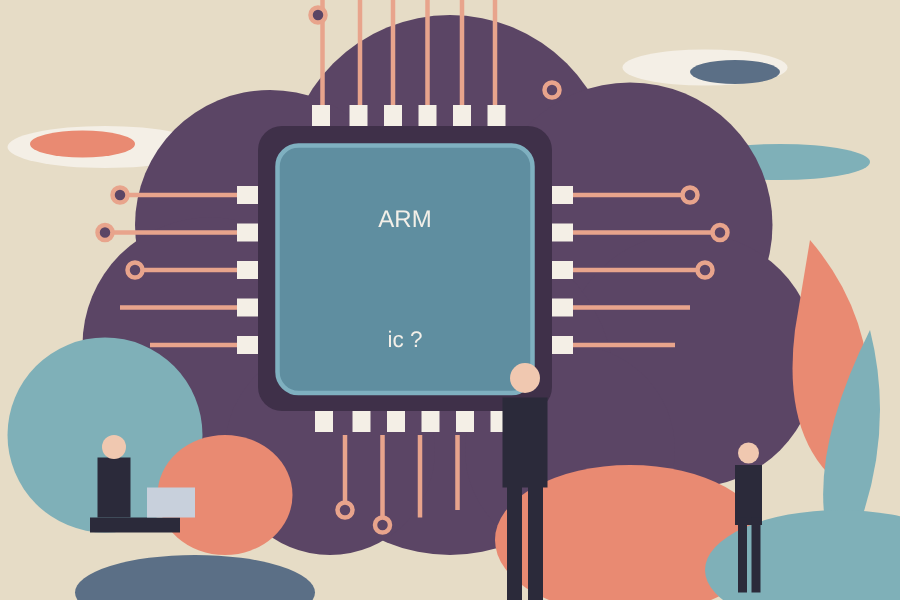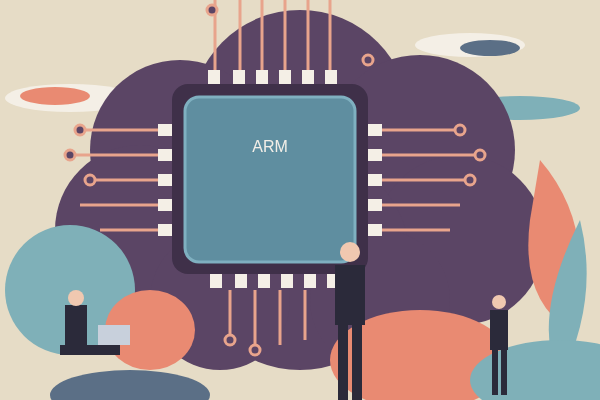--- a/index.html
+++ b/index.html
@@ -125,6 +125,7 @@
 
   <div class="chip-text">
     <div class="t1">ARM</div>
+    <div class="t3">ic ?</div>
   </div>
 </div>
 

